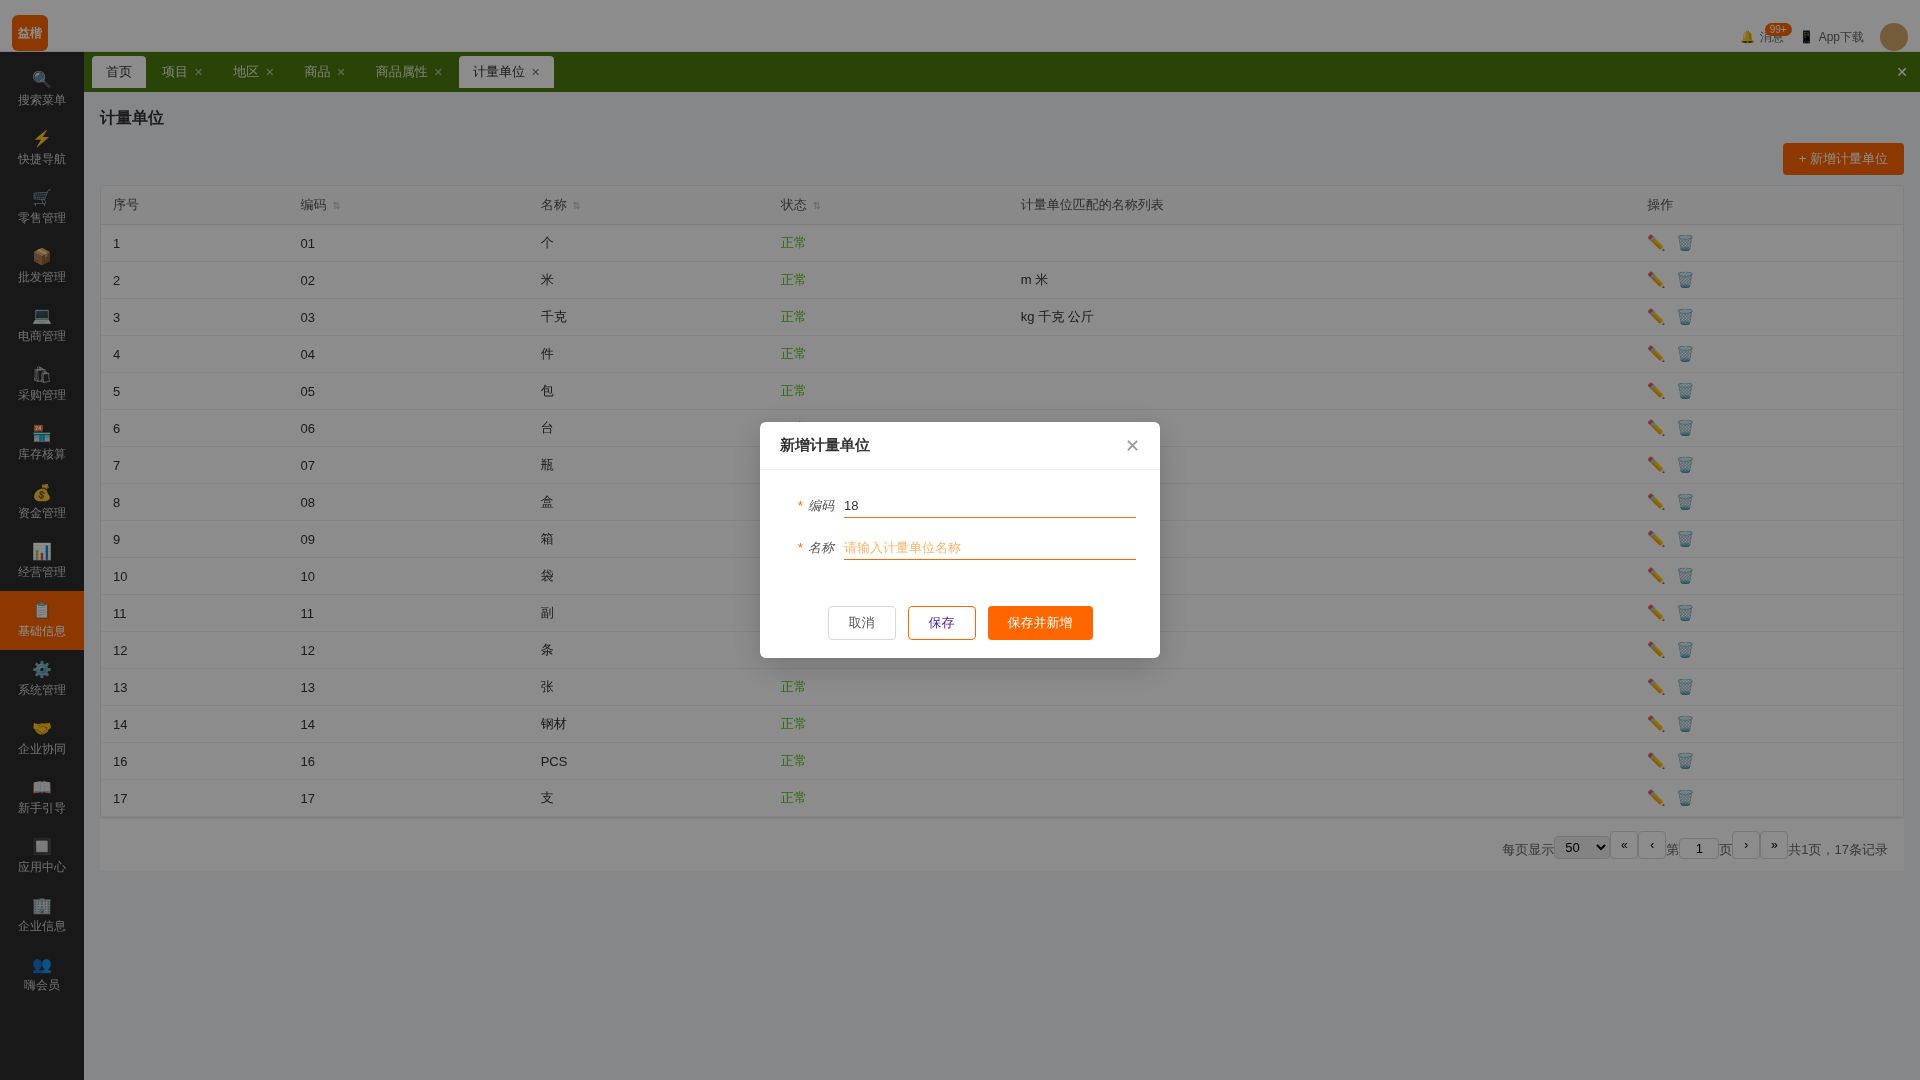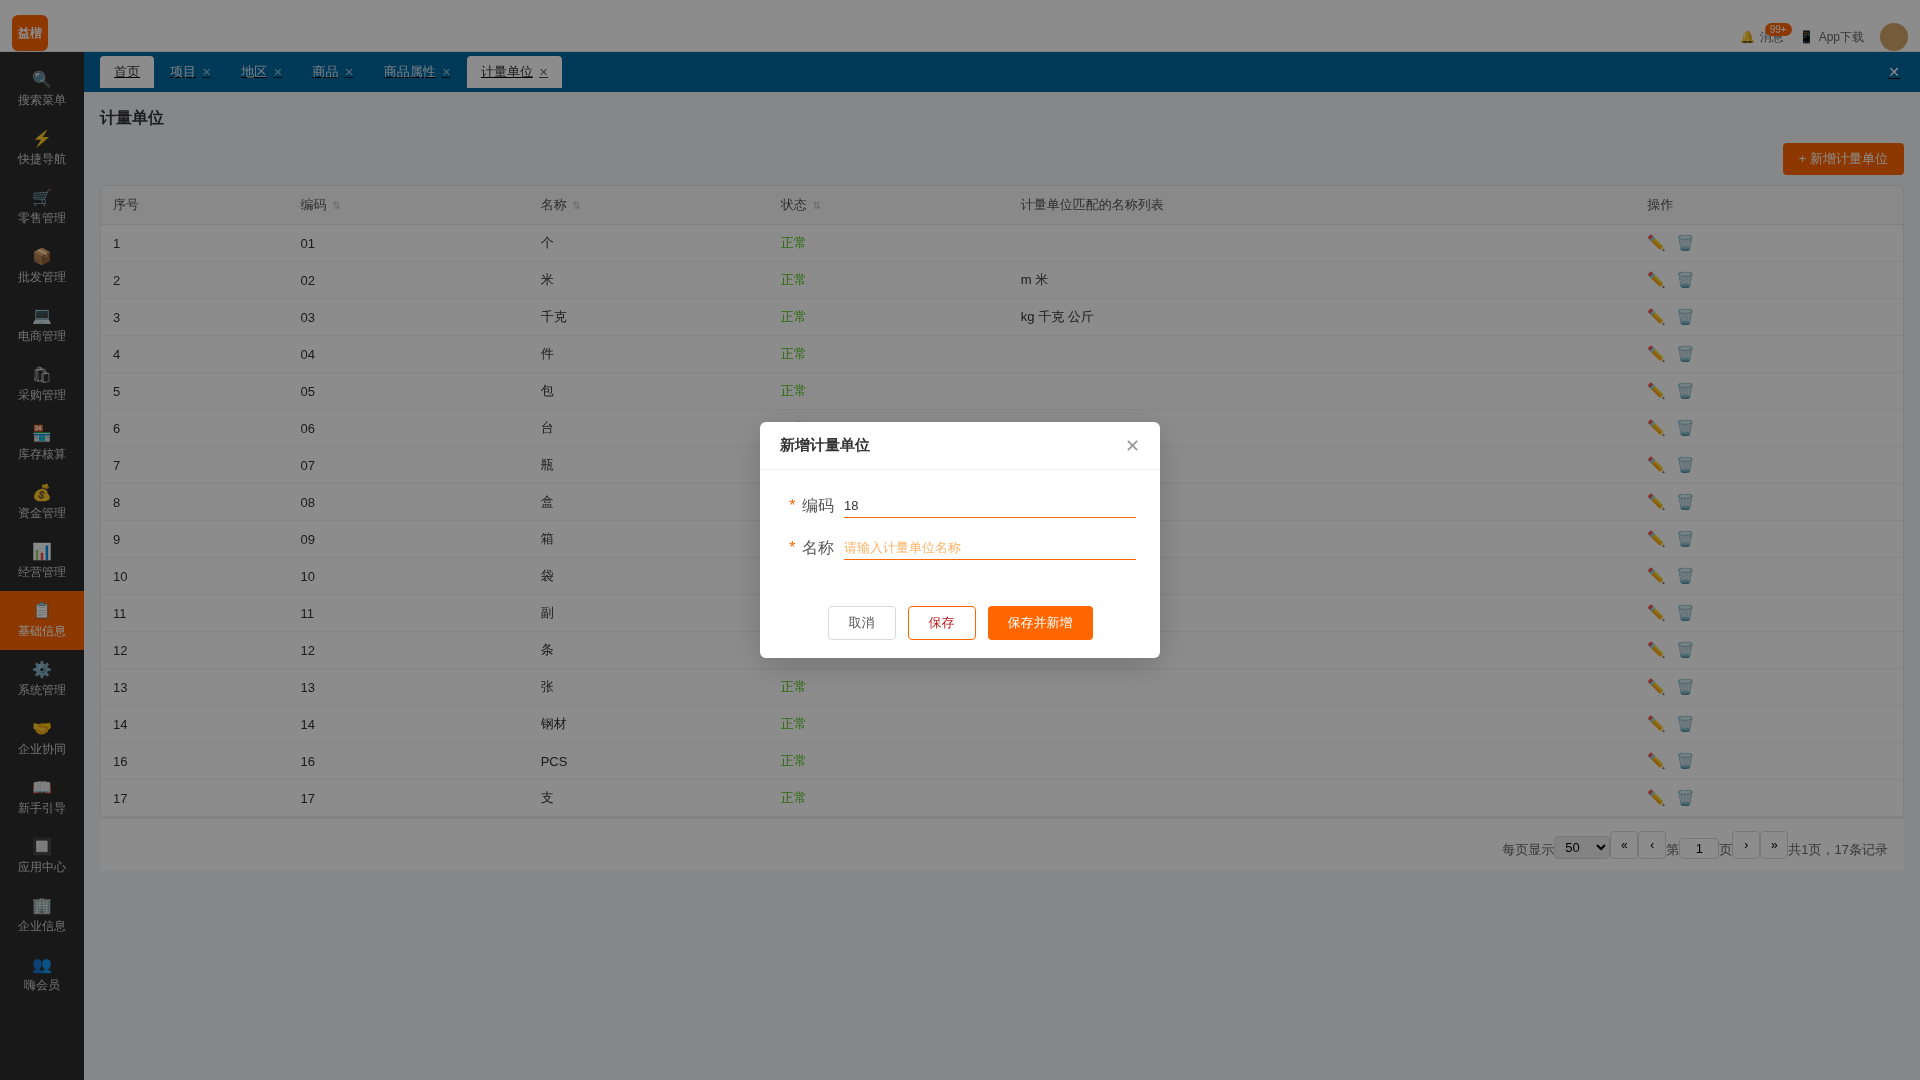--- a/index.html
+++ b/index.html
@@ -29,7 +29,7 @@
     .content-area { flex: 1; display: flex; flex-direction: column; overflow: hidden; }
 
     
-    .tab-bar { height: 40px; background: #0369a1; display: flex; align-items: center; padding: 0 16px; gap: 2px; text-decoration: underline; }
+    .tab-bar { height: 40px; background: #4d7c0f; display: flex; align-items: center; padding: 0 8px; gap: 2px; }
     .tab { display: flex; align-items: center; padding: 0 14px; height: 32px; border-radius: 4px 4px 0 0; font-size: 13px; cursor: pointer; gap: 6px; color: rgba(255,255,255,0.85); }
     .tab.active { background: #fff; color: #333; }
     .tab .close-icon { font-size: 11px; opacity: 0.7; }

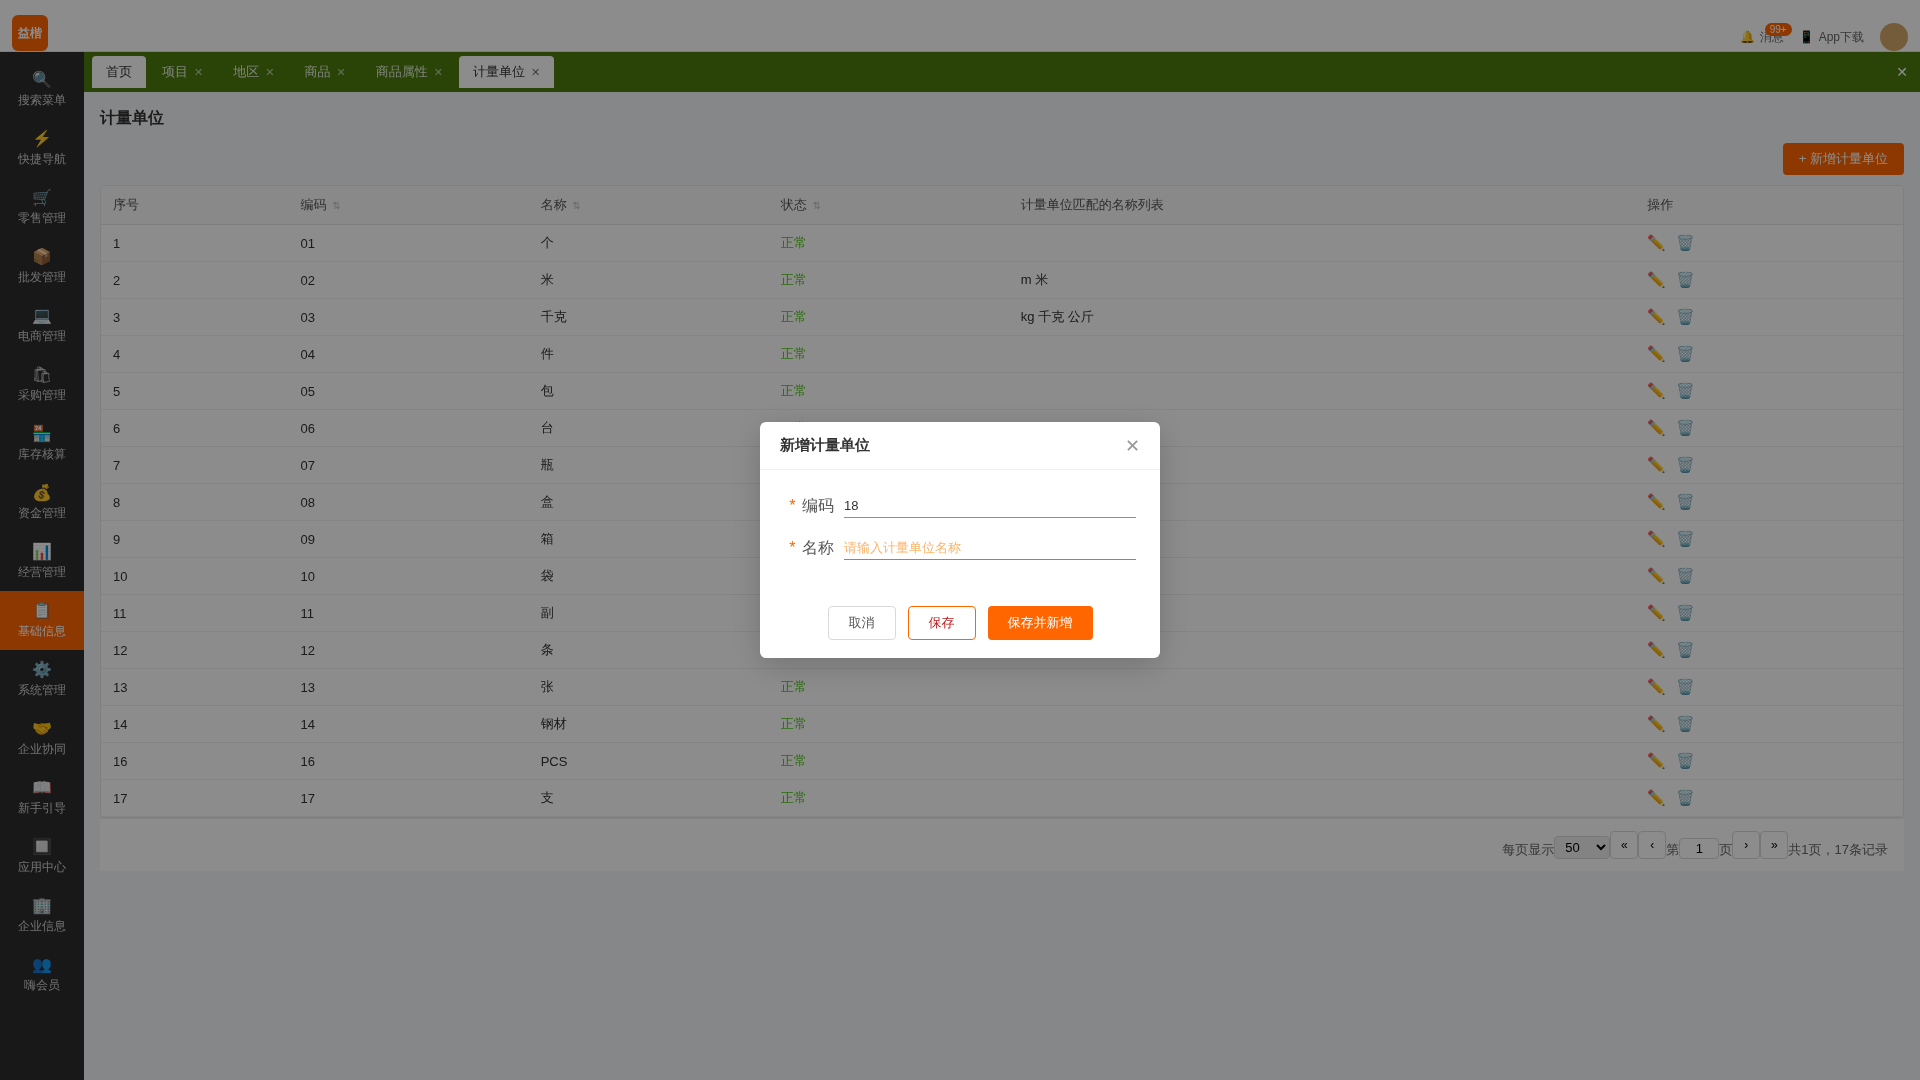--- a/index.html
+++ b/index.html
@@ -69,7 +69,7 @@
     .modal-close { cursor: pointer; color: #999; font-size: 18px; line-height: 1; }
     .modal-body { padding: 24px 24px 16px; }
     .form-row { display: flex; align-items: center; margin-bottom: 18px; gap: 10px; }
-    .form-label { font-size: 16px; color: #555; min-width: 50px; text-align: right; }
+    .form-label { font-size: 13px; color: #555; min-width: 50px; text-align: right; font-style: italic; }
     .form-label .required { color: #f60; margin-right: 2px; }
     .form-input { flex: 1; border: none; border-bottom: 1px solid #f97316; padding: 4px 0; font-size: 13px; outline: none; color: #333; }
     .form-input.placeholder-orange::placeholder { color: #ffb366; }

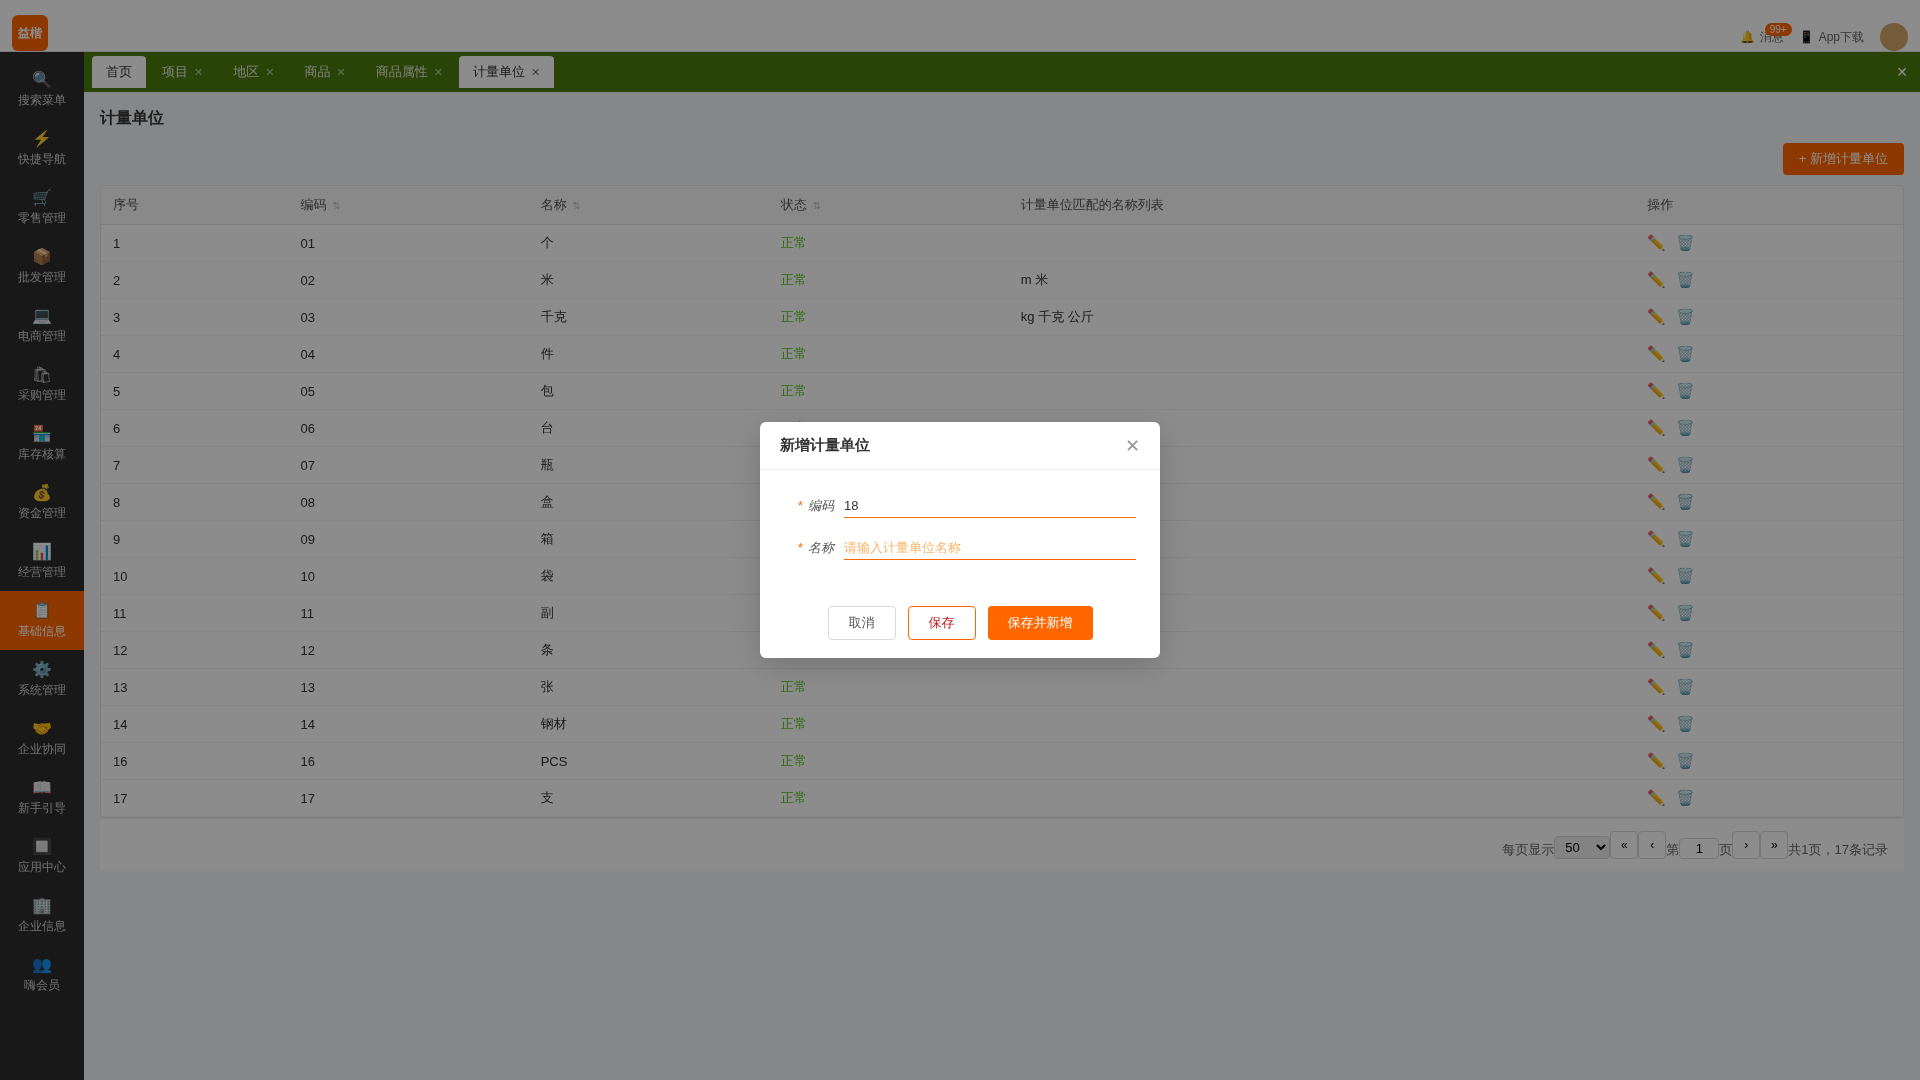--- a/index.html
+++ b/index.html
@@ -75,7 +75,7 @@
     .form-input.placeholder-orange::placeholder { color: #ffb366; }
     .modal-footer { padding: 12px 20px 18px; display: flex; justify-content: center; gap: 12px; }
     .btn-cancel { border: 1px solid #d9d9d9; background: #fff; color: #555; padding: 7px 20px; border-radius: 4px; cursor: pointer; font-size: 13px; }
-    .btn-save { background: #fff; border: 1px solid #f60; color: #b91c1c; padding: 7px 20px; border-radius: 4px; cursor: pointer; font-size: 13px; }
+    .btn-save { background: #fff; border: 1px solid #f60; color: #4c1d95; padding: 7px 20px; border-radius: 4px; cursor: pointer; font-size: 13px; }
     .btn-save-add { background: #f60; border: none; color: #fff; padding: 7px 20px; border-radius: 4px; cursor: pointer; font-size: 13px; }
   </style>
 </head>

